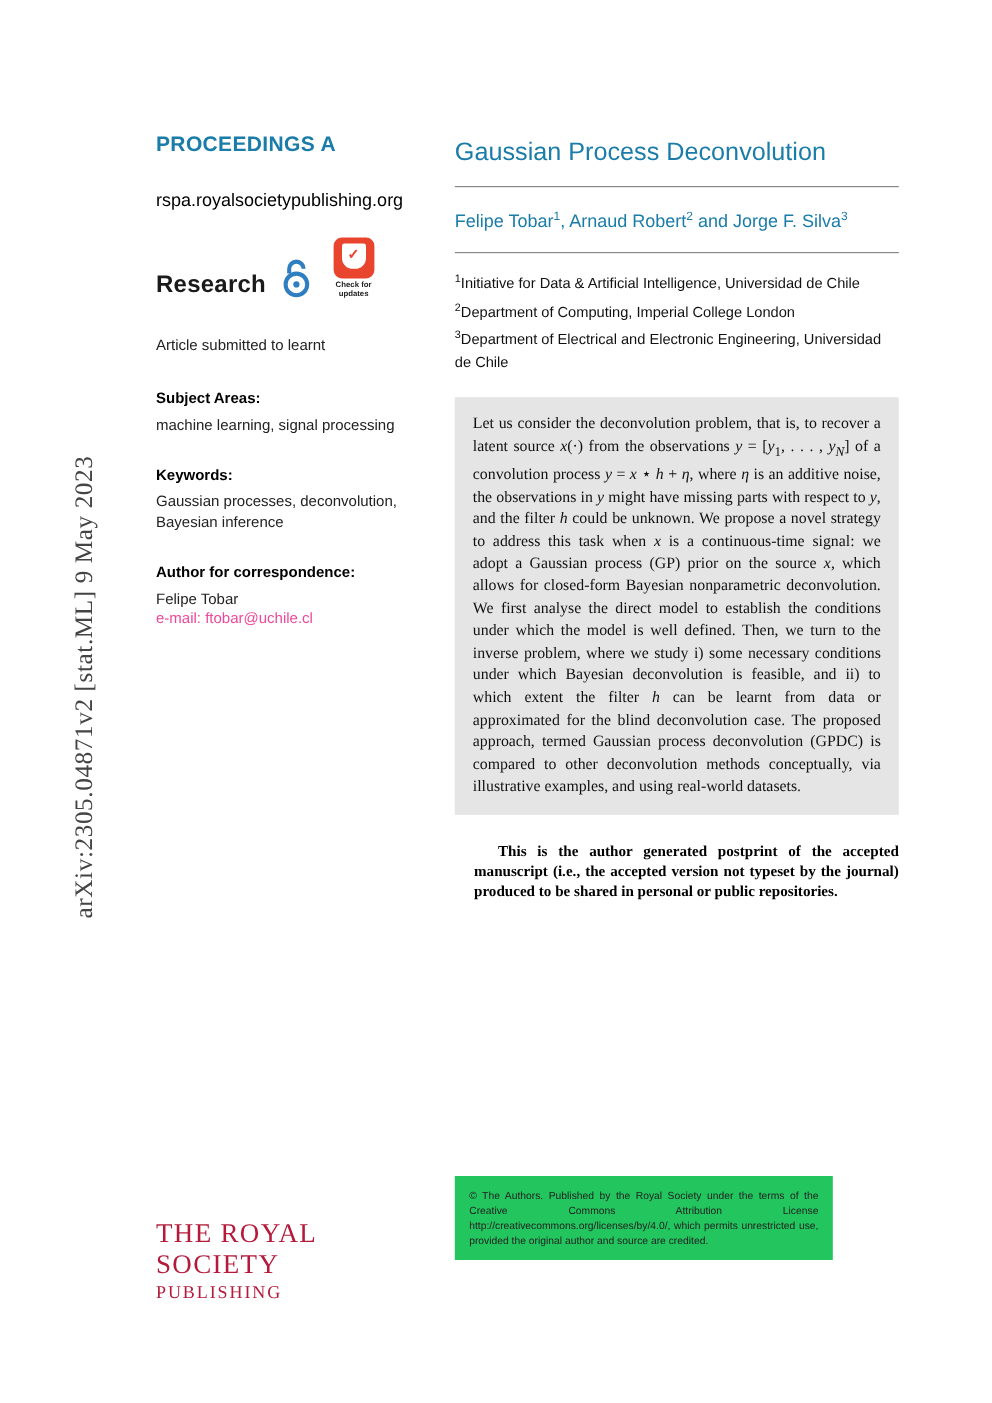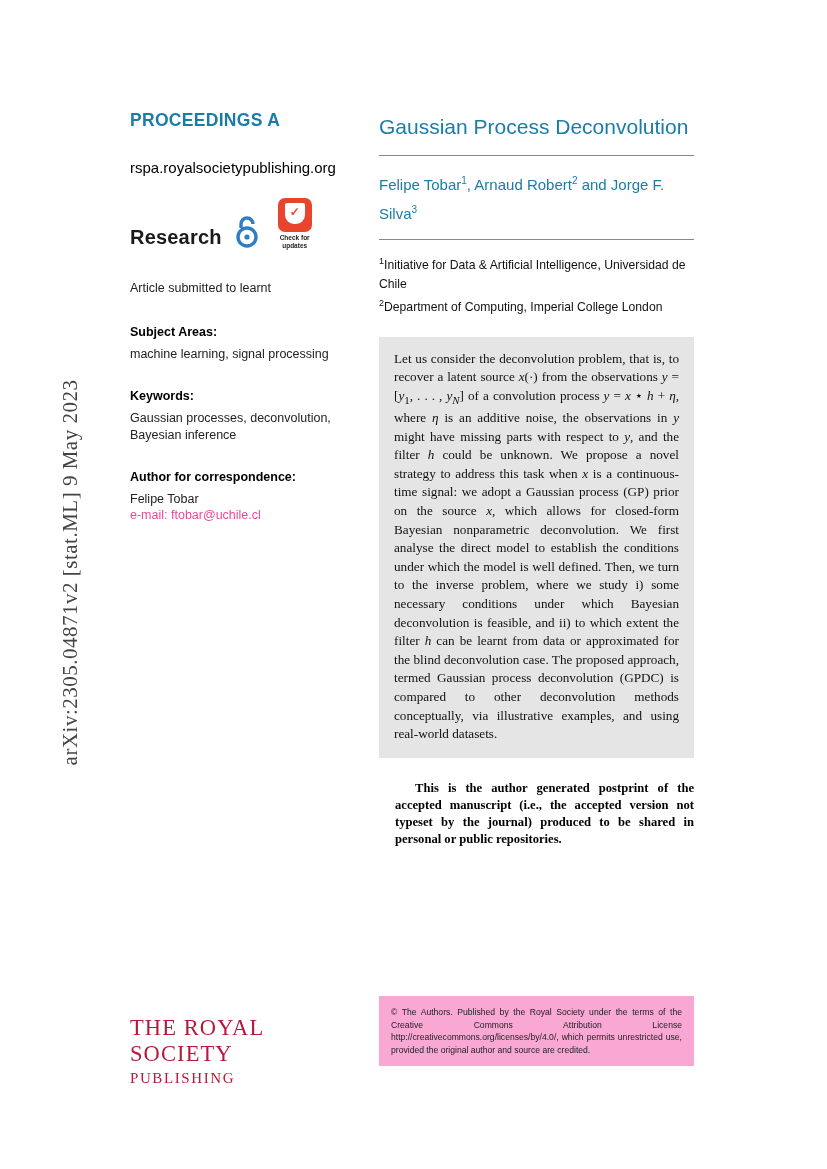--- a/index.html
+++ b/index.html
@@ -161,7 +161,7 @@
     position: absolute;
     left: 379px;
     top: 112px;
-    width: 315px;
+    width: 370px;
   }
   .paper-title {
     color: #1a7ca8;

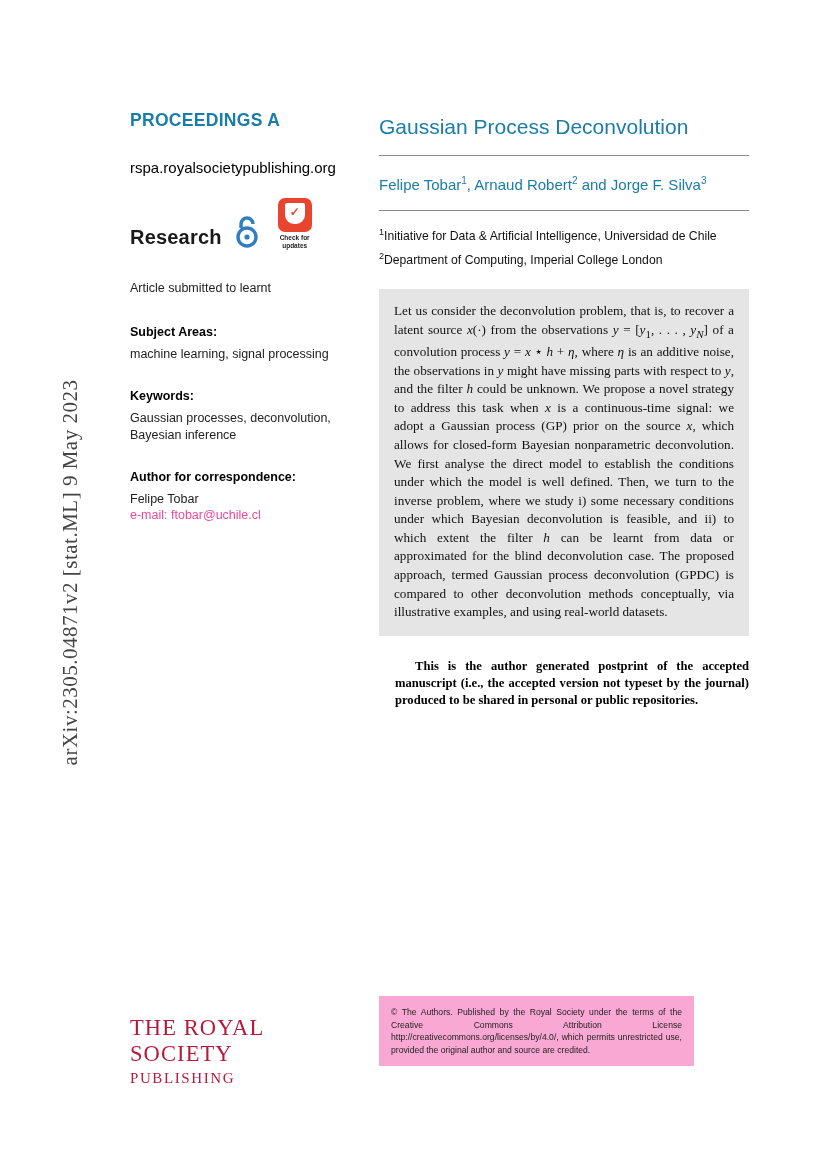--- a/index.html
+++ b/index.html
@@ -296,6 +296,7 @@
   <div class="affils">
     <div class="affil-line"><sup>1</sup><span>Initiative for Data &amp; Artificial Intelligence, Universidad de Chile</span></div>
     <div class="affil-line"><sup>2</sup><span>Department of Computing, Imperial College London</span></div>
+    <div class="affil-line"><sup>3</sup><span>Department of Electrical and Electronic Engineering, Universidad de Chile</span></div>
   </div>
 
   <div class="abstract-box">Let us consider the deconvolution problem, that is, to recover a latent source <span class="math">x</span>(·) from the observations <span class="math">y</span> = [<span class="math">y</span><sub>1</sub>, . . . , <span class="math">y<sub>N</sub></span>] of a convolution process <span class="math">y</span> = <span class="math">x</span> ⋆ <span class="math">h</span> + <span class="math">η</span>, where <span class="math">η</span> is an additive noise, the observations in <span class="math">y</span> might have missing parts with respect to <span class="math">y</span>, and the filter <span class="math">h</span> could be unknown. We propose a novel strategy to address this task when <span class="math">x</span> is a continuous-time signal: we adopt a Gaussian process (GP) prior on the source <span class="math">x</span>, which allows for closed-form Bayesian nonparametric deconvolution. We first analyse the direct model to establish the conditions under which the model is well defined. Then, we turn to the inverse problem, where we study i) some necessary conditions under which Bayesian deconvolution is feasible, and ii) to which extent the filter <span class="math">h</span> can be learnt from data or approximated for the blind deconvolution case. The proposed approach, termed Gaussian process deconvolution (GPDC) is compared to other deconvolution methods conceptually, via illustrative examples, and using real-world datasets.</div>

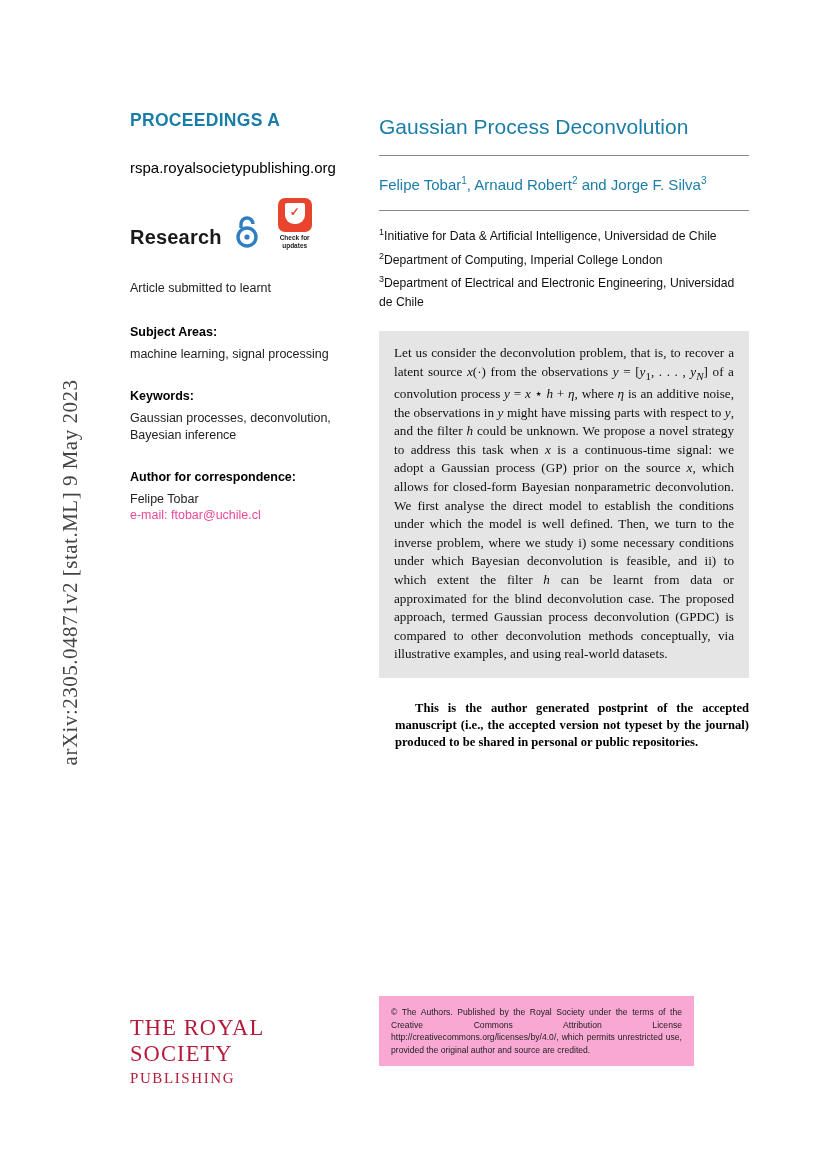--- a/index.html
+++ b/index.html
@@ -218,7 +218,7 @@
     left: 379px;
     top: 980px;
     width: 315px;
-    background: #f9a8d4;
+    background: #22c55e;
     padding: 10px 12px;
     box-sizing: border-box;
     font-family: "Liberation Sans", sans-serif;
@@ -226,7 +226,6 @@
     line-height: 12.5px;
     color: #222;
     text-align: justify;
-    margin-top: 16px;
   }
 
   .math { font-family: "Liberation Serif", serif; font-style: italic; }

